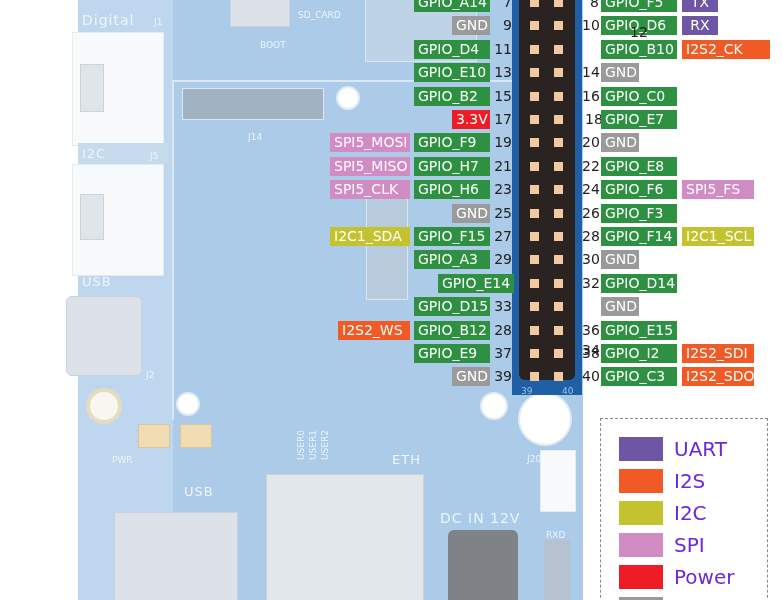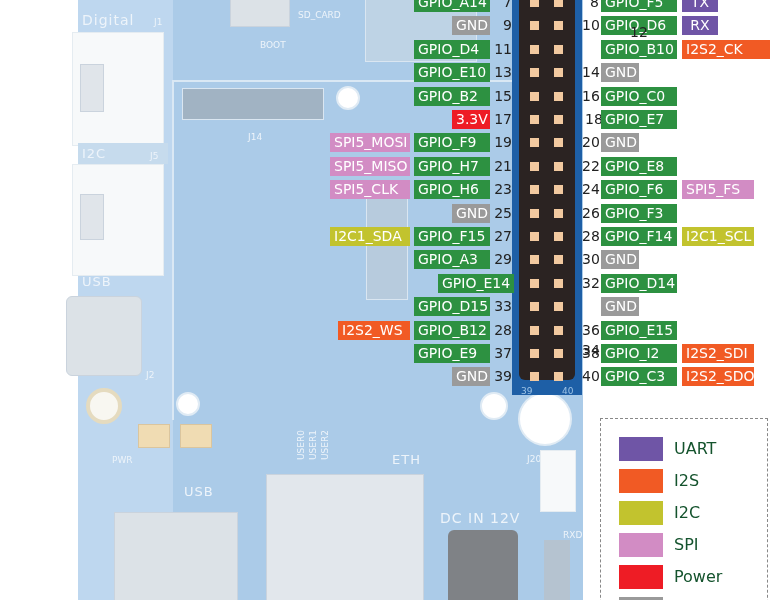--- a/index.html
+++ b/index.html
@@ -38,7 +38,7 @@
   .legend { position:absolute; left:600px; top:418px; width:168px; height:200px; border:1px dashed #888; box-sizing:border-box; }
   .leg-item { position:absolute; left:18px; height:24px; }
   .leg-swatch { position:absolute; left:0; top:0; width:44px; height:24px; }
-  .leg-label { position:absolute; left:55px; top:0; line-height:24px; font-size:16px; color:#14532d; white-space:nowrap; }
+  .leg-label { position:absolute; left:55px; top:0; line-height:24px; font-size:20px; color:#6d28d9; white-space:nowrap; }
   .whiteout { position:absolute; background:rgba(255,255,255,0.35); }
 </style>
 </head>

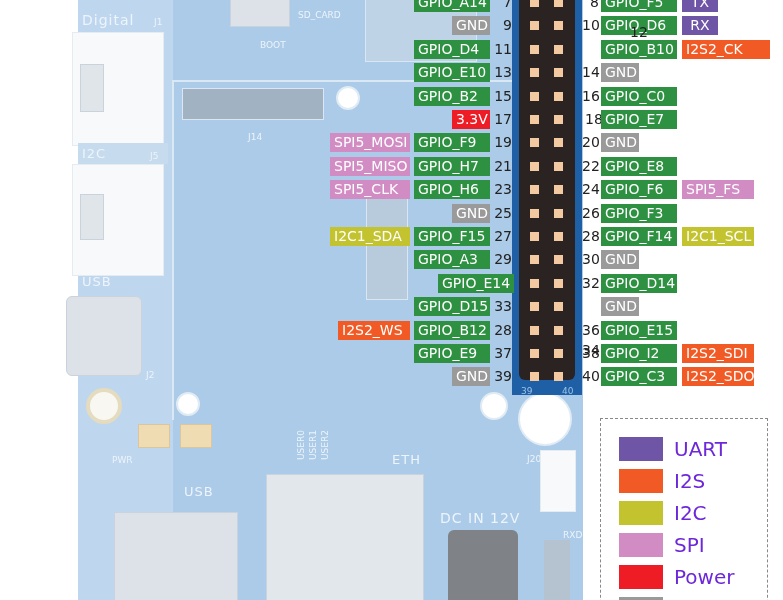--- a/index.html
+++ b/index.html
@@ -97,7 +97,7 @@
 <div class="abs" style="left:448px;top:530px;width:70px;height:80px;background:#3b3f45;border-radius:6px;"></div>
 <span class="silk-s" style="left:527px;top:454px;">J20</span>
 <div class="wconn" style="left:540px;top:450px;width:34px;height:60px;"></div>
-<span class="silk-s" style="left:546px;top:530px;margin-left:17px;">RXD</span>
+<span class="silk-s" style="left:546px;top:530px;">RXD</span>
 <div class="abs" style="left:544px;top:540px;width:26px;height:60px;background:#8ea3b7;"></div>
 
 <div class="whiteout" style="left:60px;top:0;width:525px;height:600px;"></div>

